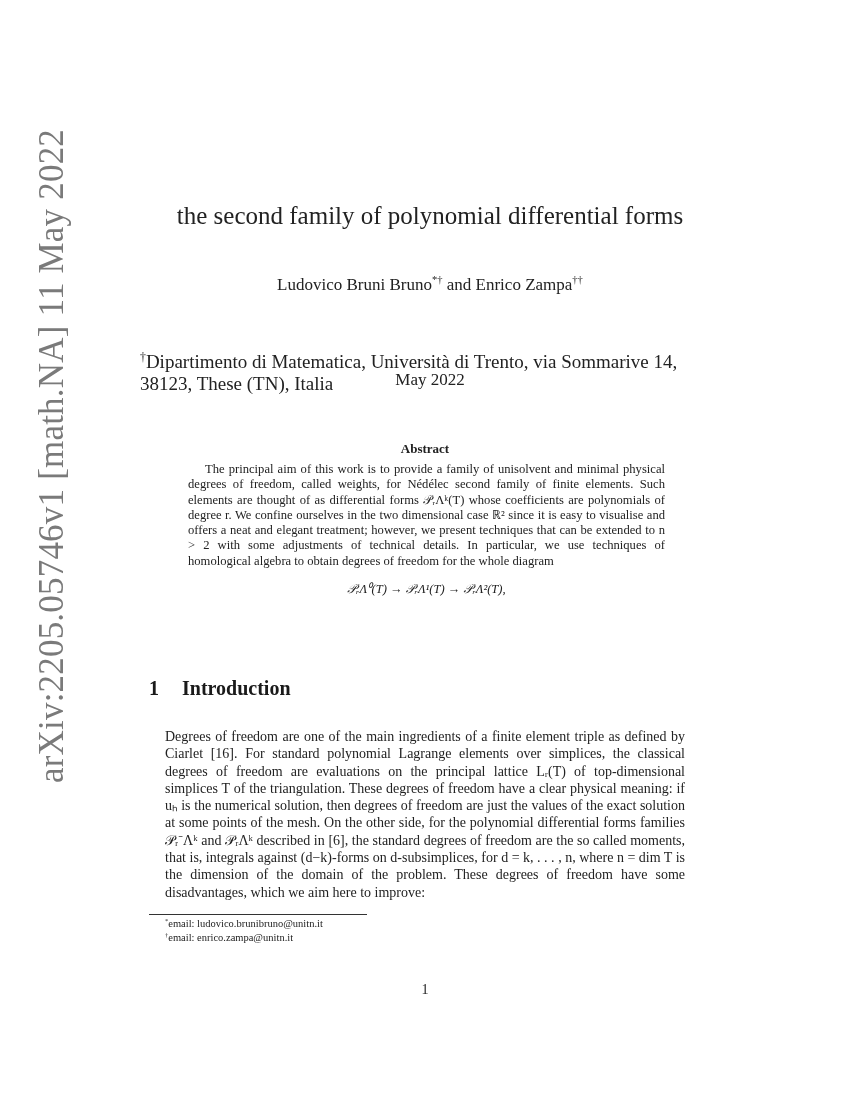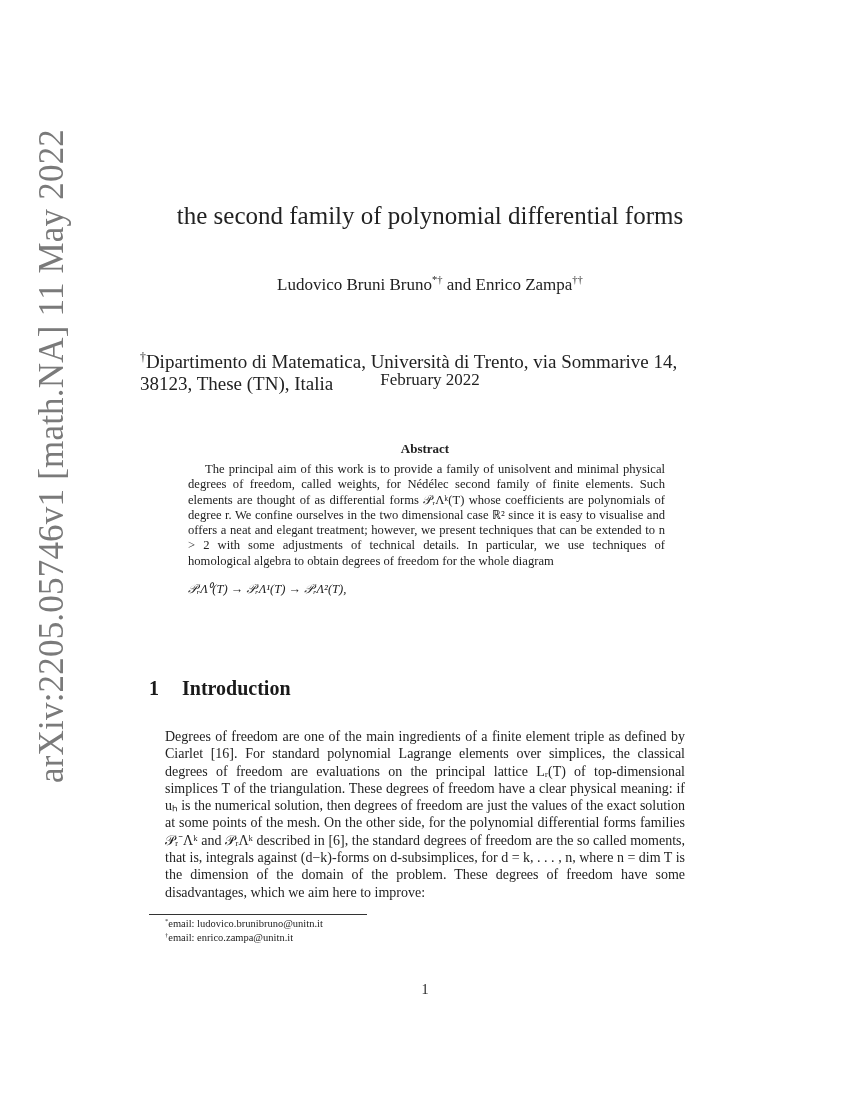--- a/index.html
+++ b/index.html
@@ -102,7 +102,7 @@
   <div>38123, These (TN), Italia</div>
 </div>
 
-<div class="date">February 2022</div>
+<div class="date">May 2022</div>
 
 <div class="abstract-head">Abstract</div>
 

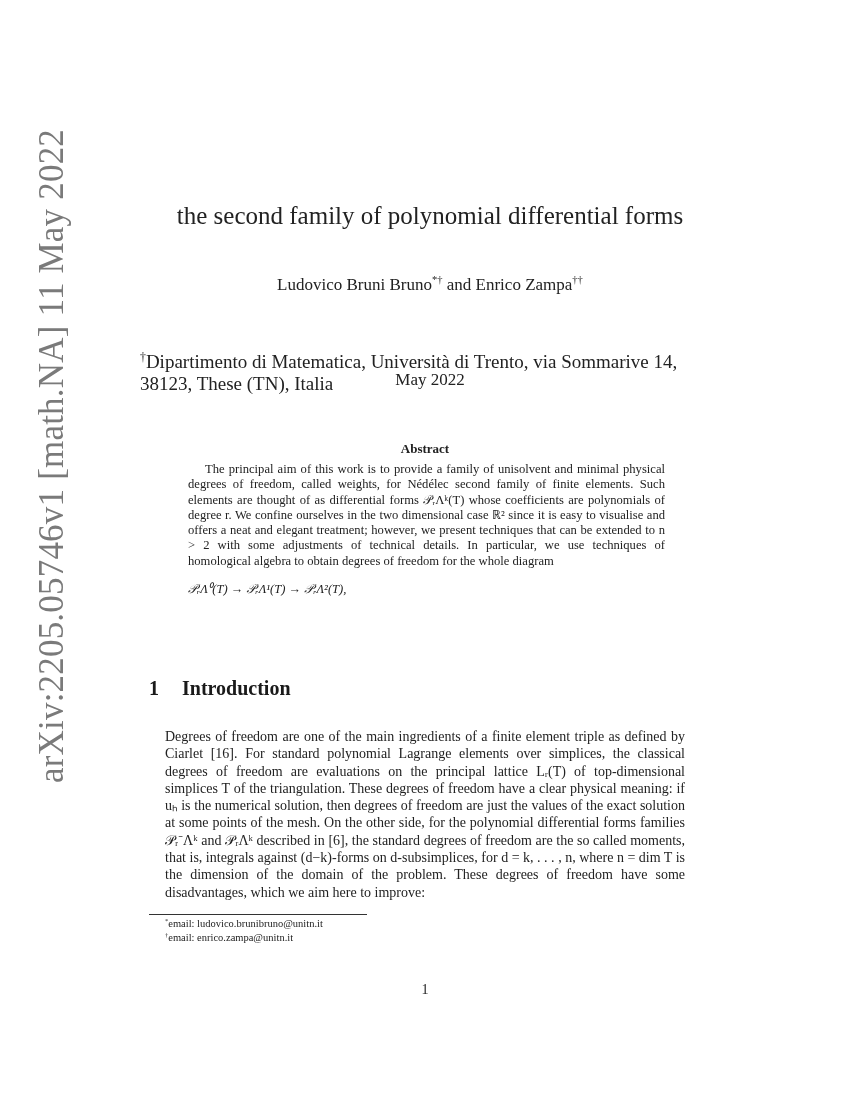--- a/index.html
+++ b/index.html
@@ -53,7 +53,7 @@
   .abstract-body p { margin: 0; text-indent: 17px; }
   .abstract-body .noindent { text-indent: 0; }
   .display-math {
-    margin: 13px 0 11px 0; font-style: italic;
+    text-align: center; margin: 13px 0 11px 0; font-style: italic;
   }
   .section-head {
     position: absolute; left: 149px; top: 677px;

